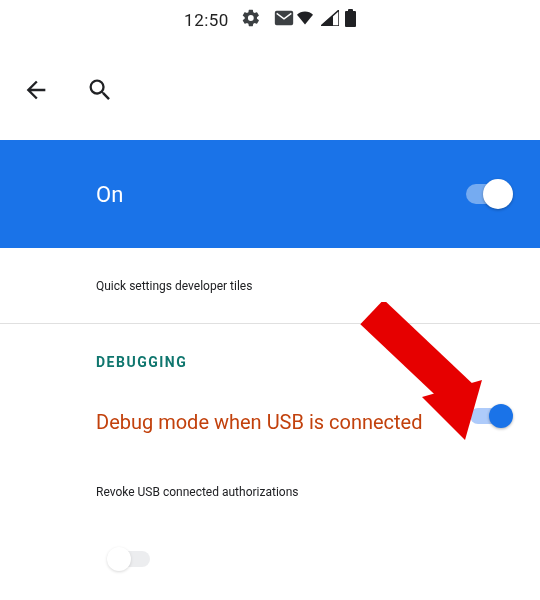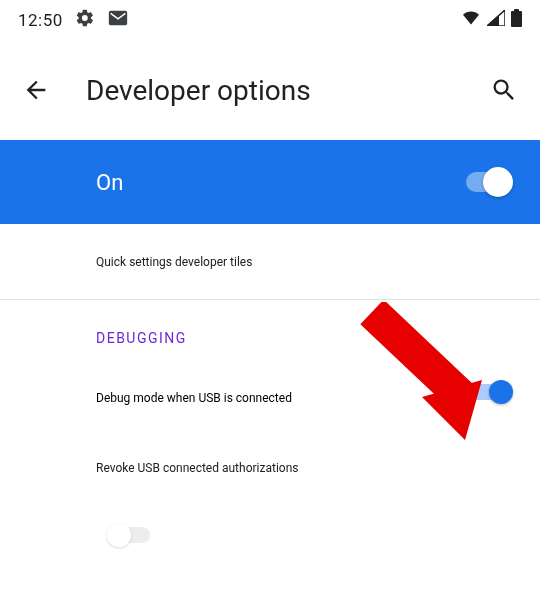--- a/index.html
+++ b/index.html
@@ -20,7 +20,7 @@
       height: 40px;
       display: flex;
       align-items: center;
-      justify-content: space-between;
+      justify-content: center;
       padding: 0 18px;
       background: #fff;
     }

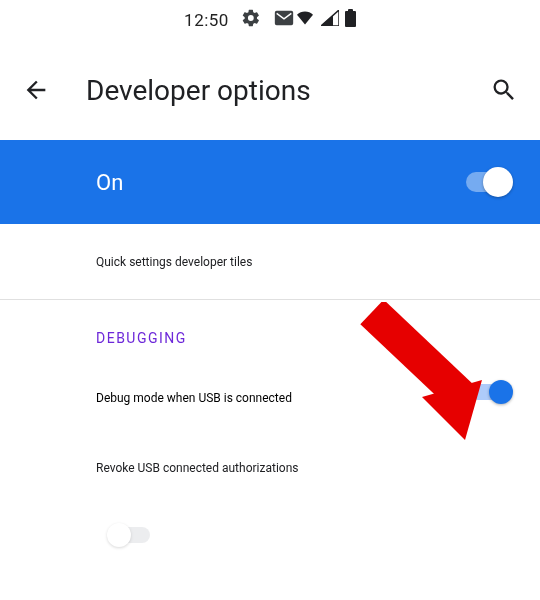--- a/index.html
+++ b/index.html
@@ -207,7 +207,6 @@
         <path d="M20 11H7.83l5.59-5.59L12 4l-8 8 8 8 1.41-1.41L7.83 13H20z"></path>
       </svg>
   </div>
-  <div class="header-title">Developer options</div>
   <div class="search-btn">
     <svg width="28" height="28" viewBox="0 0 24 24" fill="#202124">
         <path d="M15.5 14h-.79l-.28-.27A6.471 6.471 0 0 0 16 9.5 6.5 6.5 0 1 0 9.5 16c1.61 0 3.09-.59 4.23-1.57l.27.28v.79l5 4.99L20.49 19l-4.99-5zm-6 0C7.01 14 5 11.99 5 9.5S7.01 5 9.5 5 14 7.01 14 9.5 11.99 14 9.5 14z"></path>

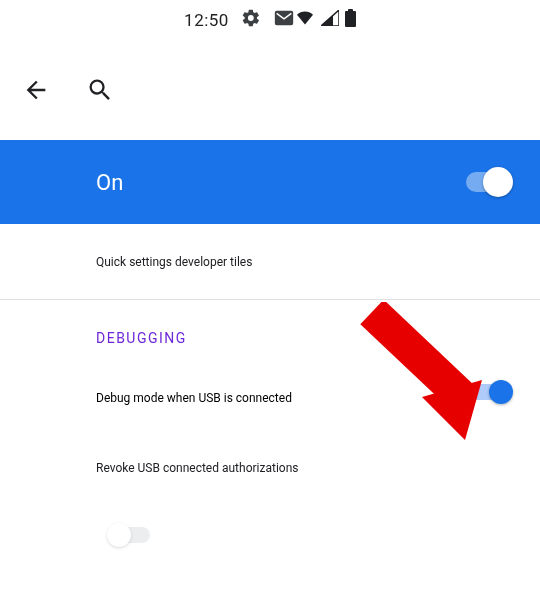--- a/index.html
+++ b/index.html
@@ -69,7 +69,7 @@
     
     .master-row {
       background: #1a73e8;
-      height: 84px;
+      height: 108px;
       display: flex;
       align-items: center;
       justify-content: space-between;

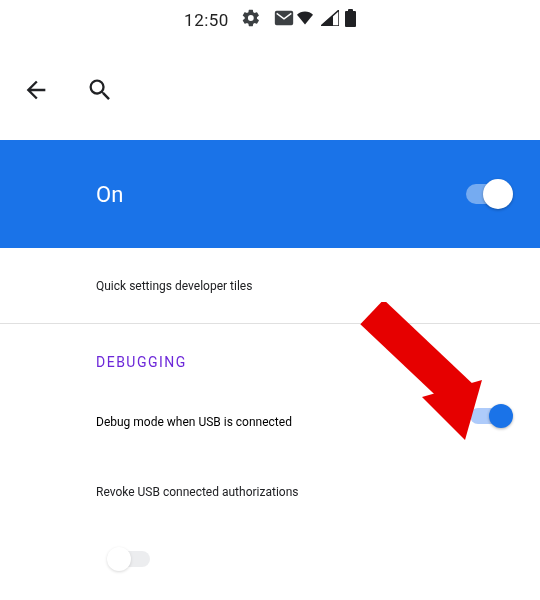--- a/index.html
+++ b/index.html
@@ -118,10 +118,10 @@
     }
     .section-header {
       padding: 30px 30px 8px 96px;
-      color: #6d28d9;
+      color: #0f766e;
       font-size: 14px;
       letter-spacing: 1.5px;
-      font-weight: 400;
+      font-weight: 700;
     }
     .setting-content {
       flex: 1;

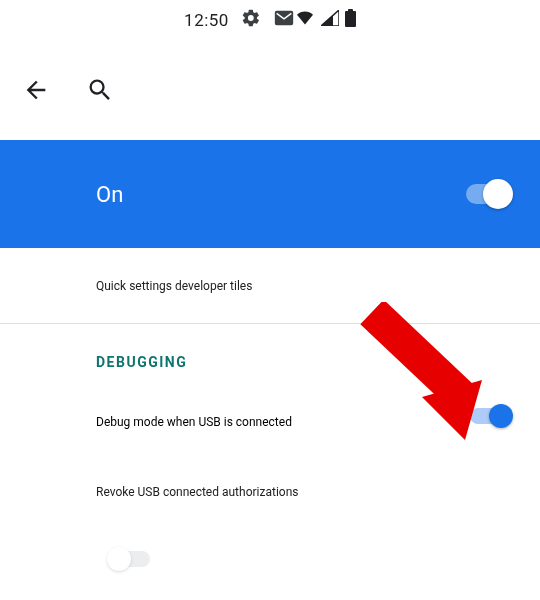--- a/index.html
+++ b/index.html
@@ -112,8 +112,8 @@
       color: #202124;
     }
     .setting-sub {
-      font-size: 12px;
-      color: #000000;
+      font-size: 20px;
+      color: #c2410c;
       margin-top: 11px;
     }
     .section-header {

